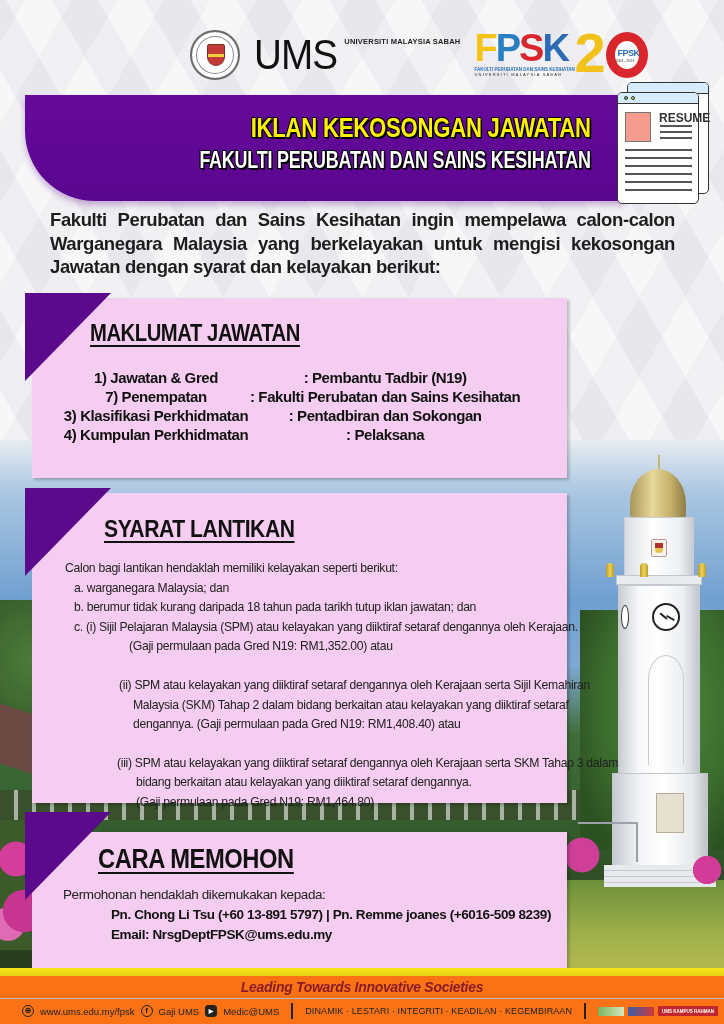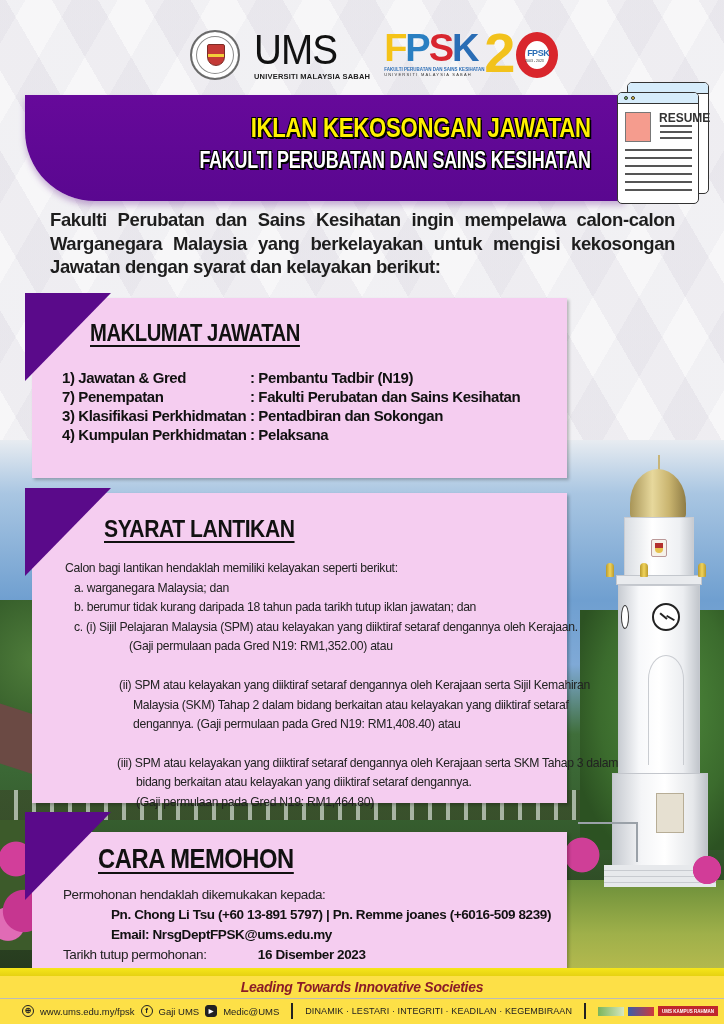--- a/index.html
+++ b/index.html
@@ -143,7 +143,7 @@
     background: linear-gradient(#c43a36 45%, #f2cf3a 45% 60%, #c43a36 60%);
     border-radius: 2px 2px 9px 9px; border: 1px solid #7d2c25;
   }
-  .ums-word { display: flex; flex-direction: column; align-items: flex-start; }
+  .ums-word { display: flex; flex-direction: row; align-items: flex-start; }
   .ums-big {
     font-family: "Liberation Sans", sans-serif; font-size: 42px; line-height: 40px;
     letter-spacing: -1px; color: #111; font-weight: 400; transform: scaleX(0.92); transform-origin: left;

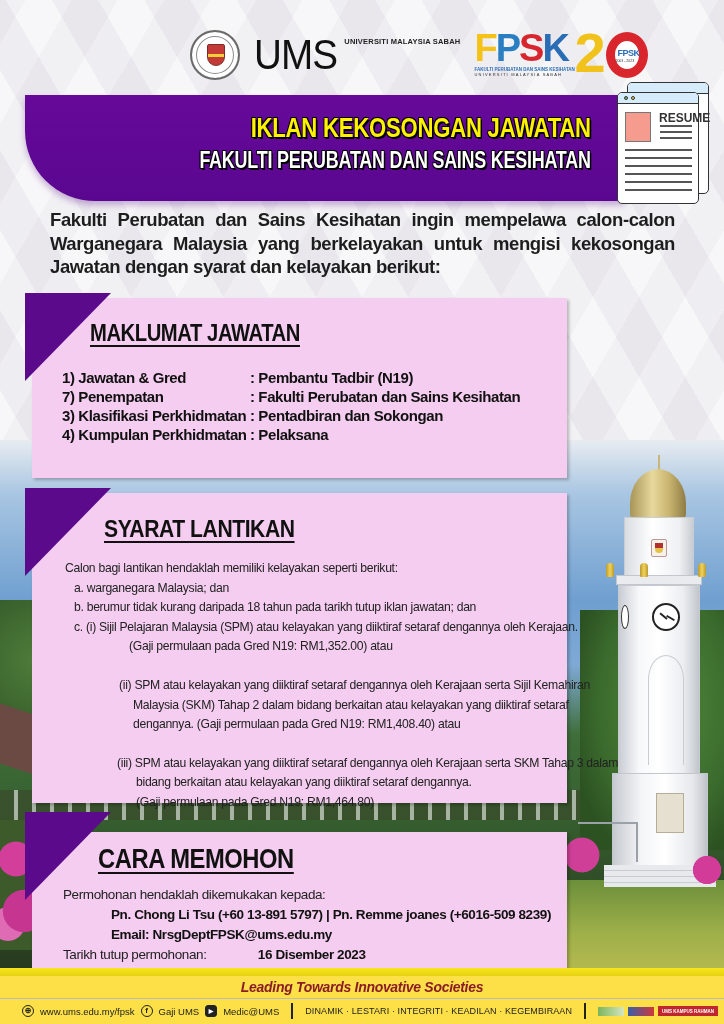--- a/index.html
+++ b/index.html
@@ -235,7 +235,7 @@
     text-decoration-thickness: 2px; text-underline-offset: 4px; letter-spacing: -0.5px;
     transform: scaleX(0.88); transform-origin: left; white-space: nowrap;
   }
-  .card1 { top: 298px; height: 180px; }
+  .card1 { top: 298px; height: 180px; text-align: center; }
   .card1 .card-title { left: 58px; top: 22px; font-size: 23px; }
   .info-table { position: absolute; left: 30px; top: 70px; border-collapse: collapse; }
   .info-table td { font-weight: 700; font-size: 15px; line-height: 19px; color: #111; padding: 0; white-space: nowrap; letter-spacing: -0.4px; }

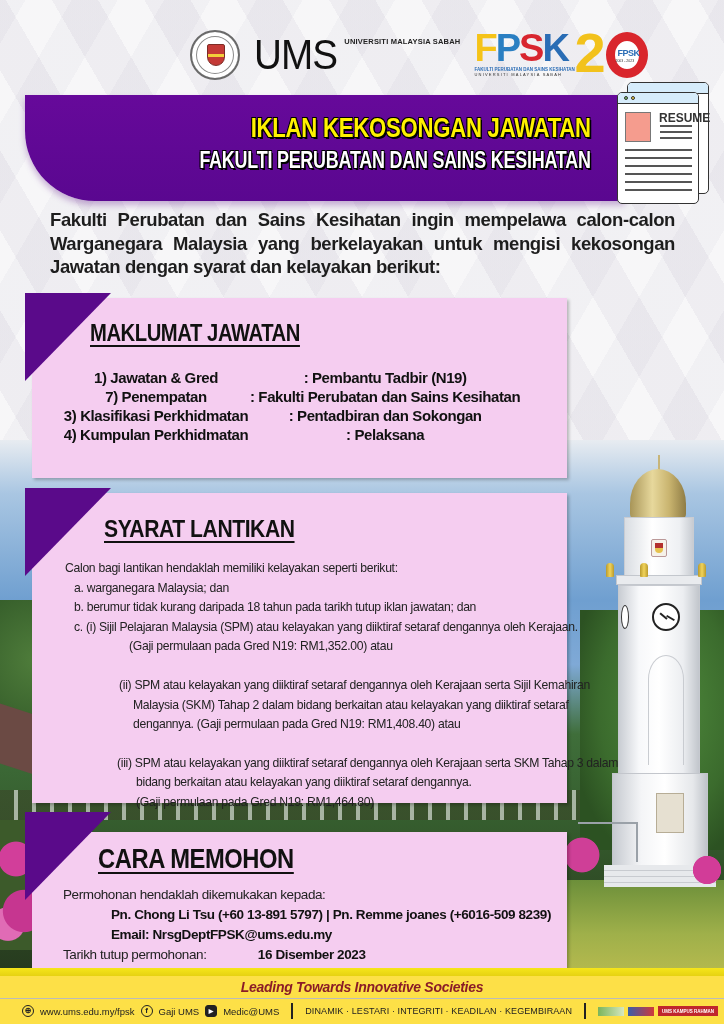--- a/index.html
+++ b/index.html
@@ -423,7 +423,6 @@
     <div>Permohonan hendaklah dikemukakan kepada:</div>
     <div class="b">Pn. Chong Li Tsu (+60 13-891 5797) | Pn. Remme joanes (+6016-509 8239)</div>
     <div class="b">Email: NrsgDeptFPSK@ums.edu.my</div>
-    <div><span>Tarikh tutup permohonan: </span><span class="b">16 Disember 2023</span></div>
   </div>
 </div>
 <div class="corner corner3"></div>

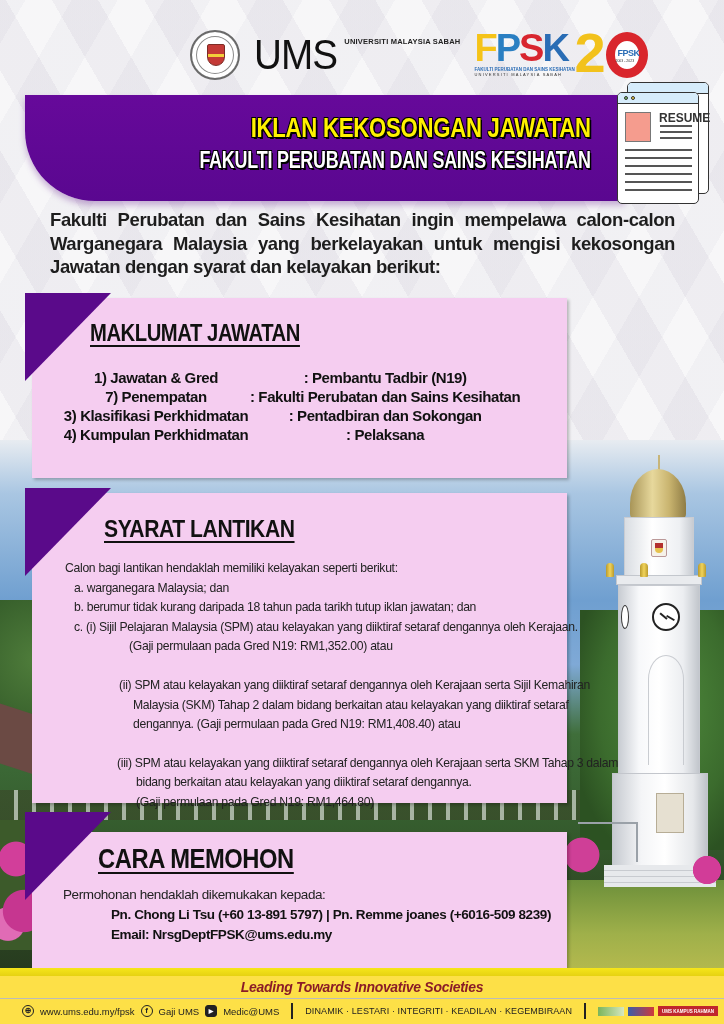--- a/index.html
+++ b/index.html
@@ -265,7 +265,7 @@
   
   .footer-line { position: absolute; left: 0; top: 968px; width: 724px; height: 8px; background: linear-gradient(180deg, #f6e61a, #e6d212); }
   .footer {
-    position: absolute; left: 0; top: 976px; width: 724px; height: 48px; background: #fde047;
+    position: absolute; left: 0; top: 976px; width: 724px; height: 48px; background: #f97316;
   }
   .tagline {
     position: absolute; left: 0; top: 3px; width: 724px; text-align: center;

